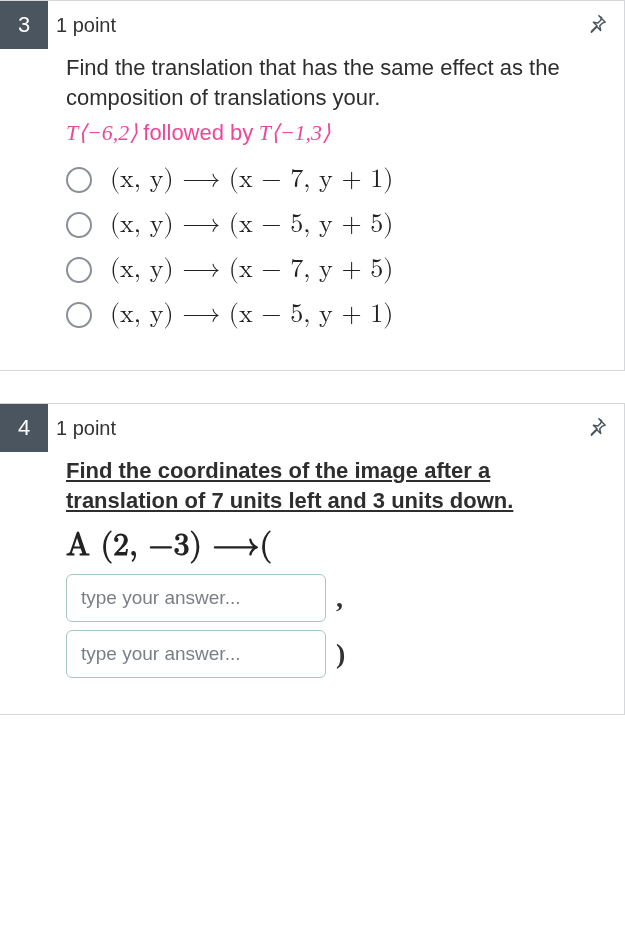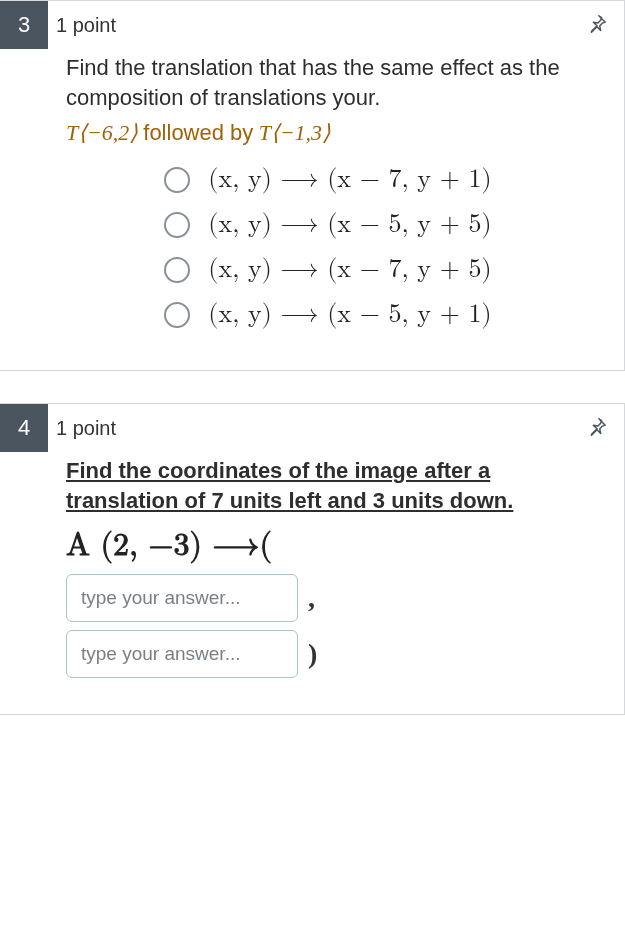--- a/index.html
+++ b/index.html
@@ -56,7 +56,7 @@
   }
   .stem-sub {
     font-size: 22px;
-    color: #a16207;
+    color: #ec4899;
     margin: 0 0 14px 0;
     font-family: Georgia, "Times New Roman", serif;
     font-style: italic;

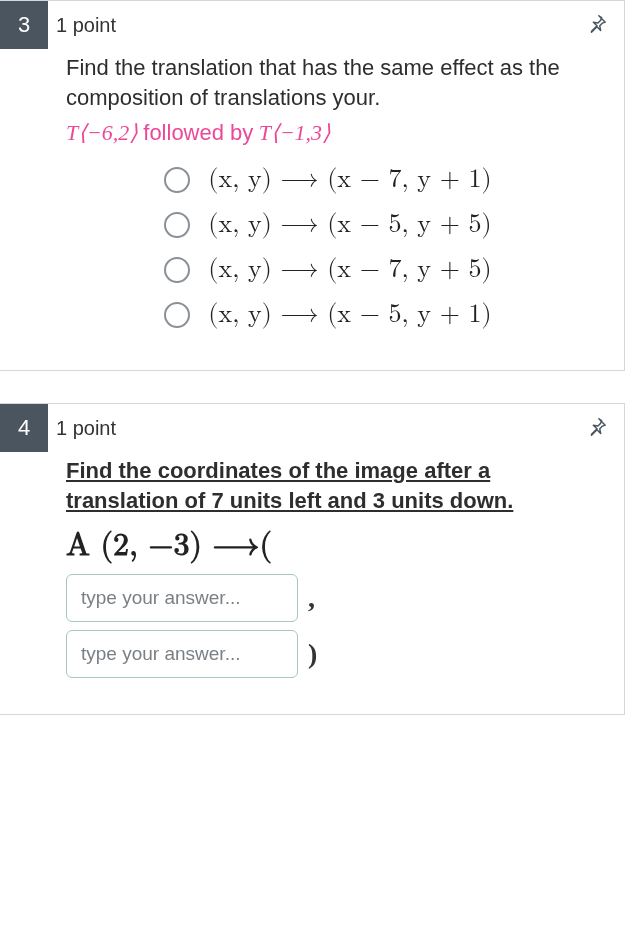--- a/index.html
+++ b/index.html
@@ -63,7 +63,7 @@
   }
   .stem-sub .up { font-style: normal; font-family: -apple-system, Arial, sans-serif;}
   .stem.bold { font-weight: 700; text-decoration: underline; }
-  .options { display: flex; flex-direction: column; gap: 6px; margin-top: 8px; align-items: center;}
+  .options { display: flex; flex-direction: column; gap: 6px; margin-top: 8px;}
   .opt {
     display: flex;
     align-items: center;

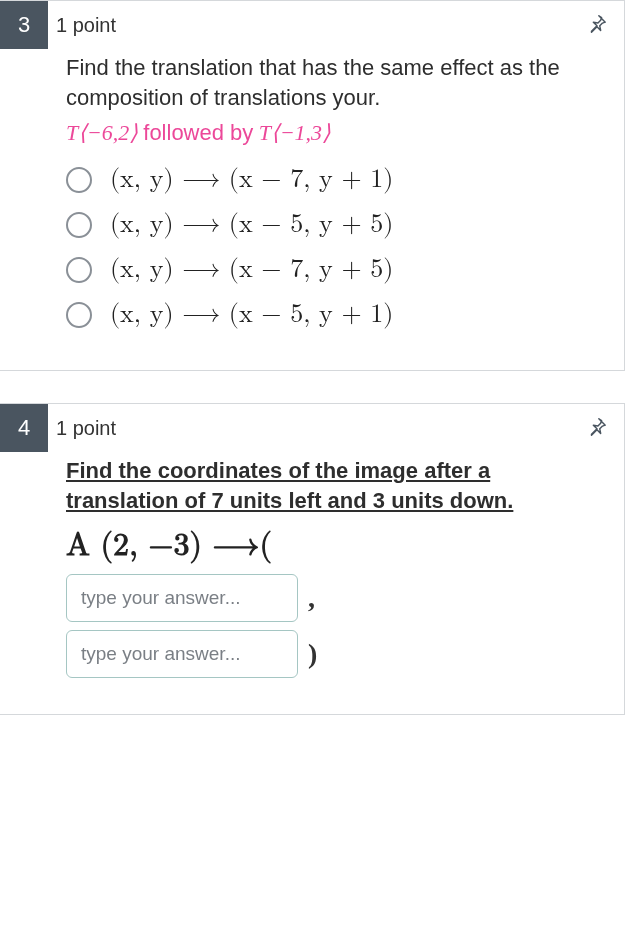--- a/index.html
+++ b/index.html
@@ -98,7 +98,7 @@
     border: 1.5px solid #a5c6c3;
     border-radius: 6px;
     height: 48px;
-    width: 232px;
+    width: 260px;
     padding: 0 14px;
     font-size: 19px;
     color: #333;

